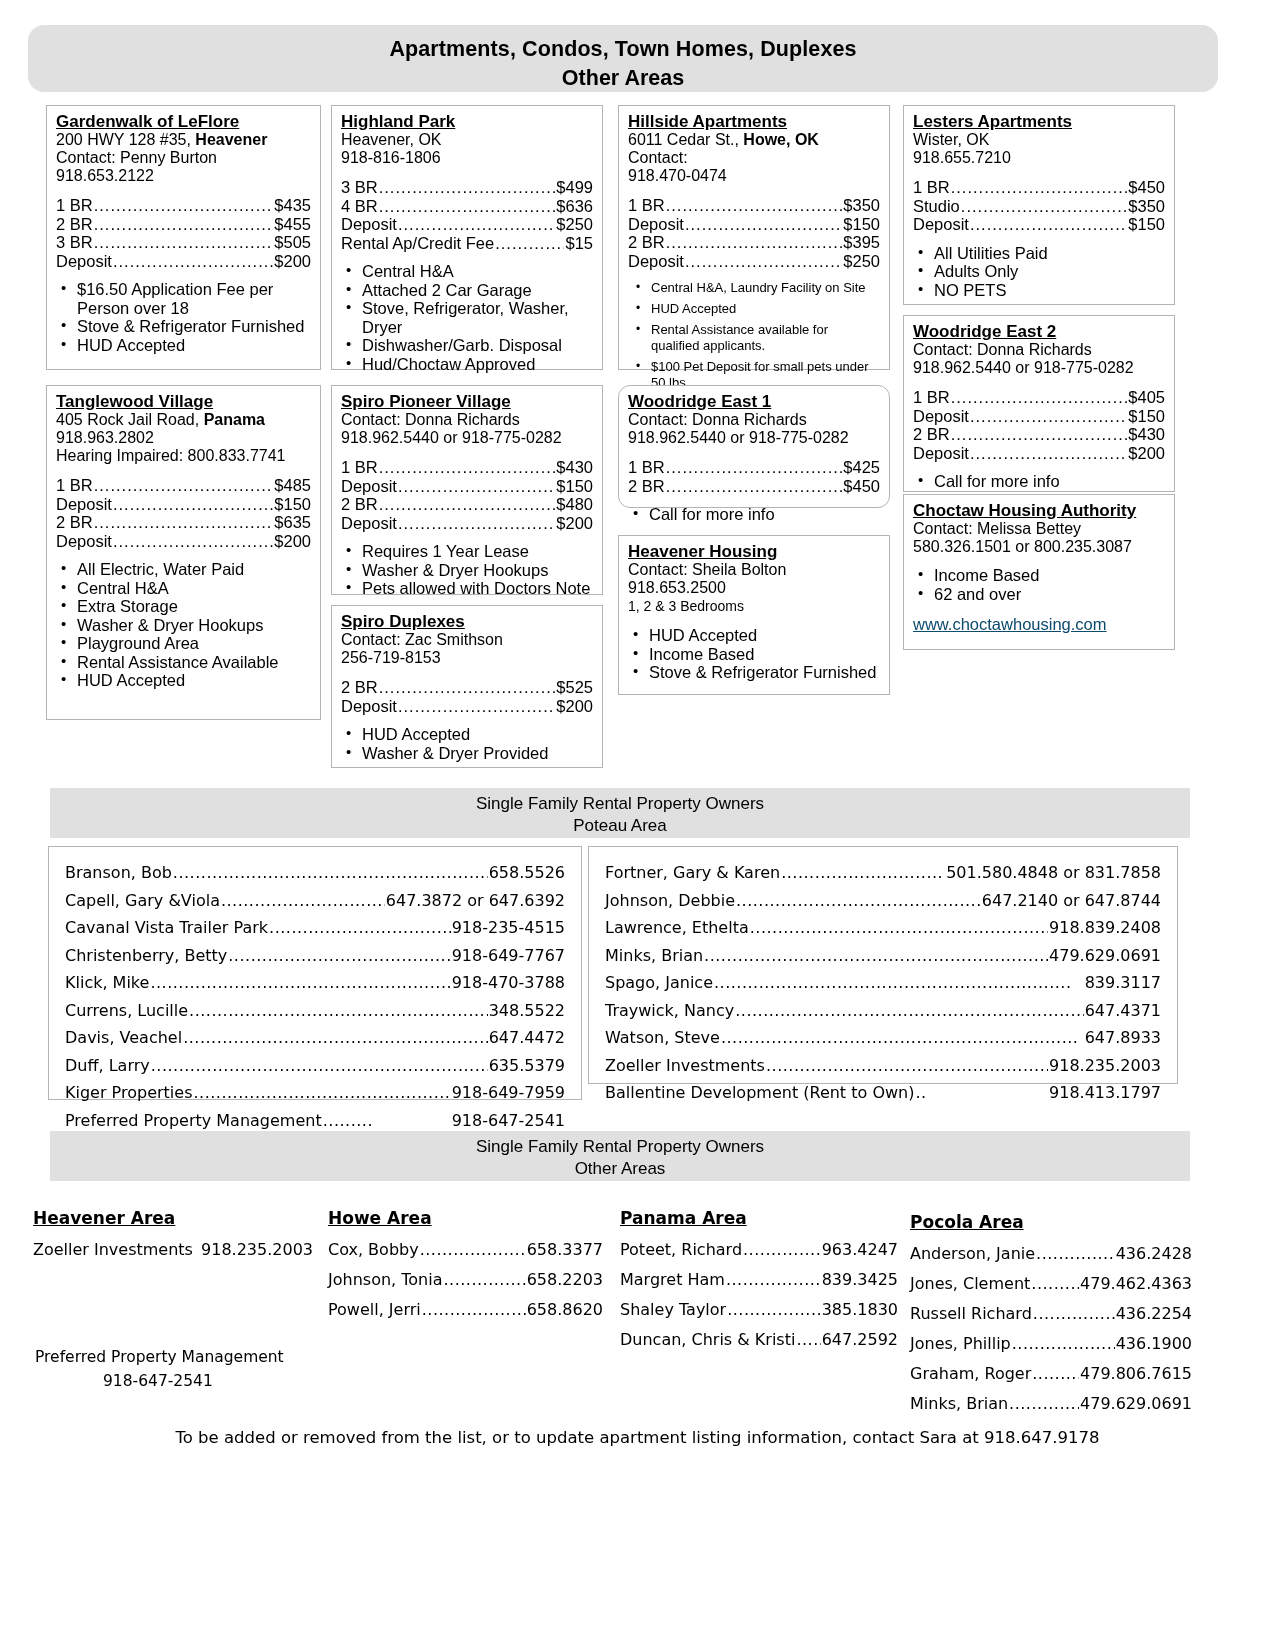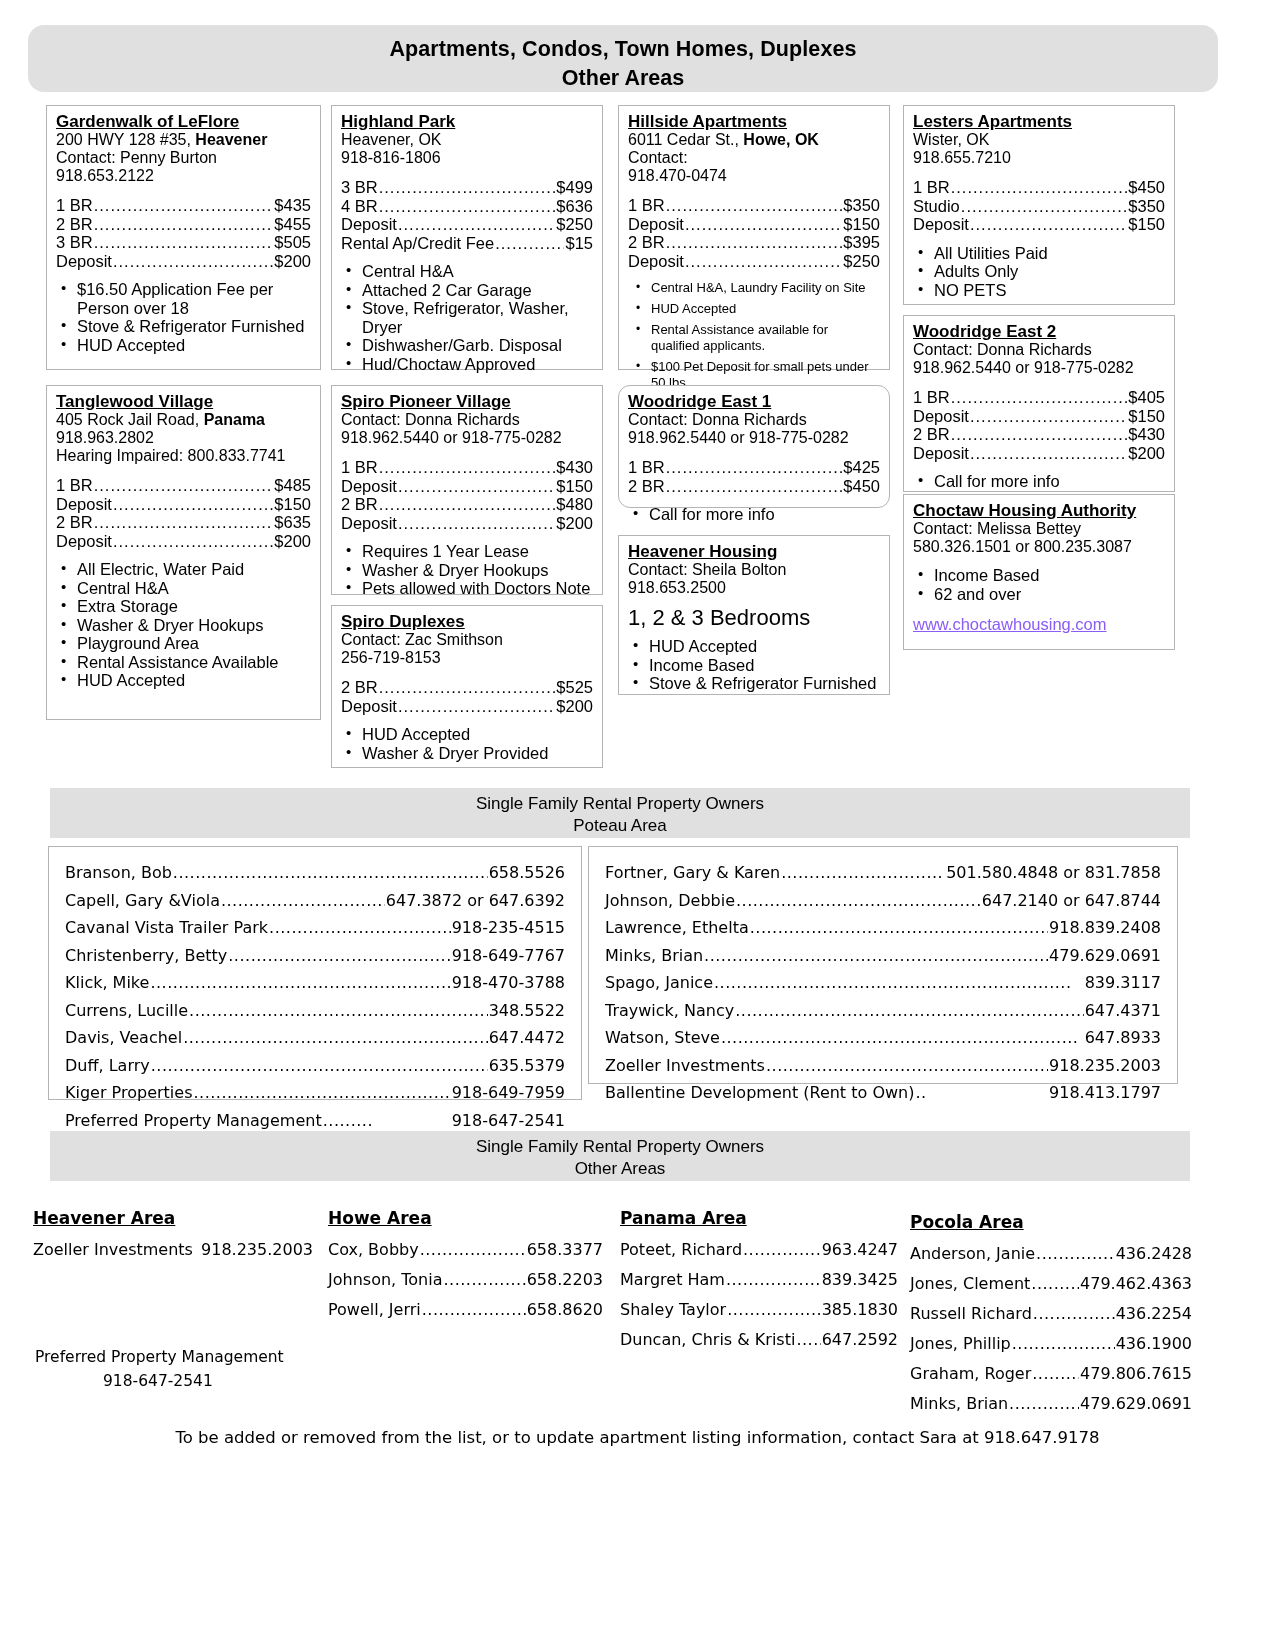--- a/index.html
+++ b/index.html
@@ -100,9 +100,8 @@
   .prow .val { flex: 0 0 auto; }
 
   .plain-line {
-    font-size: 22px;
+    font-size: 14px;
     line-height: 19px;
-    margin-top: 11px;
   }
 
   ul.feat {

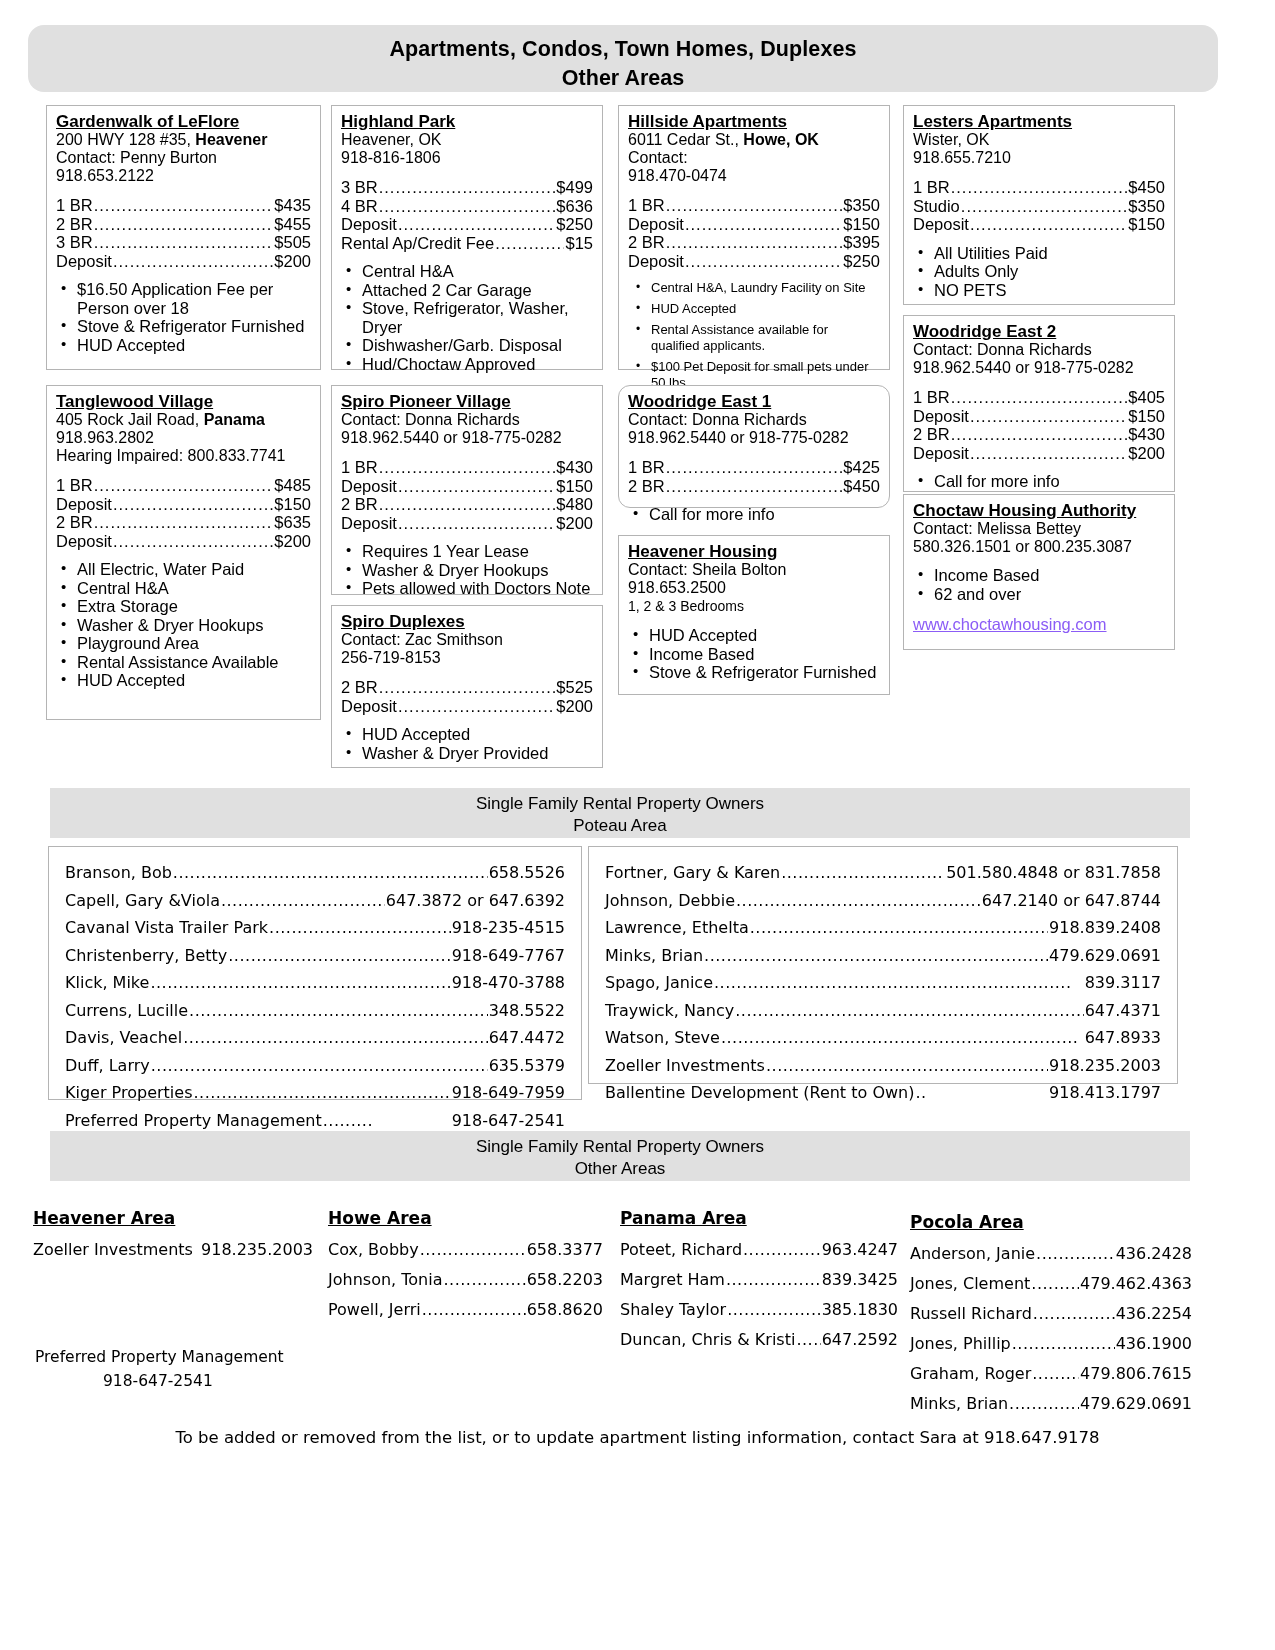--- a/index.html
+++ b/index.html
@@ -132,7 +132,7 @@
   ul.feat.small li { margin-bottom: 5px; }
 
   a.weblink {
-    color: #8b5cf6;
+    color: #0c4a6e;
     text-decoration: underline;
     font-size: 16.5px;
   }

